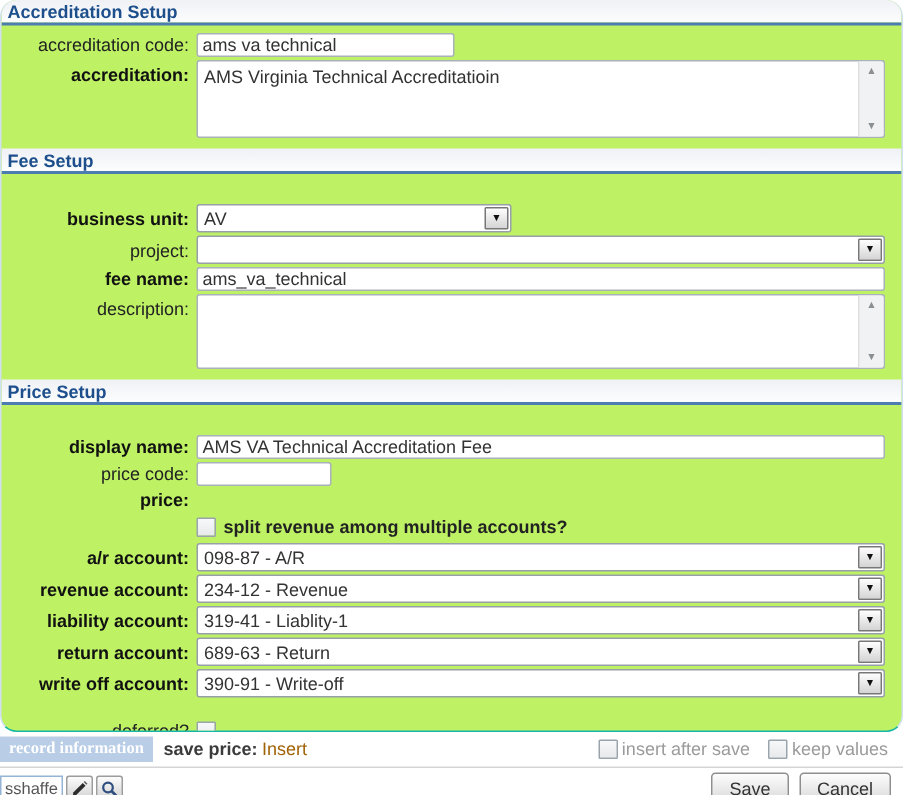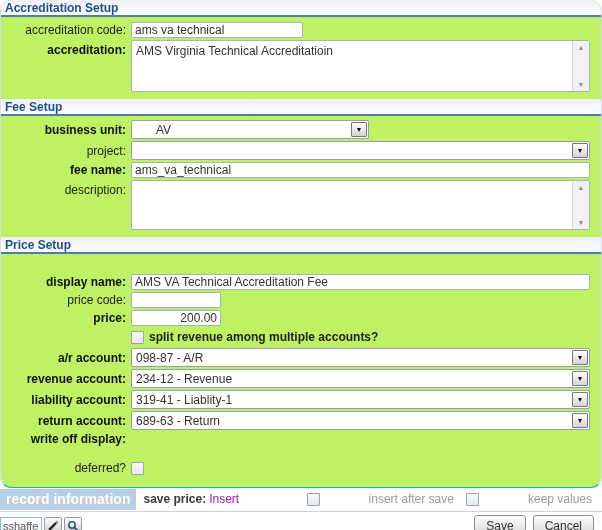--- a/index.html
+++ b/index.html
@@ -153,7 +153,7 @@
 
   <div class="sec-header">Fee Setup</div>
 
-  <div class="row" style="margin-top:4px">
+  <div class="row" style="margin-top:20px">
     <div class="lbl b">business unit:</div>
     <div class="combo w210">
       <span class="combo-text">AV</span>

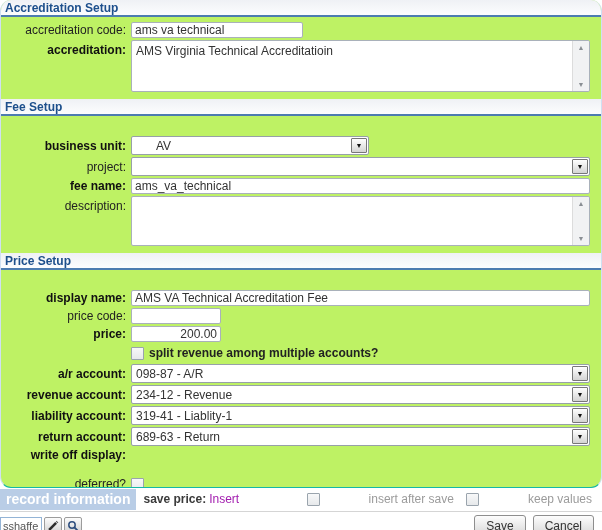--- a/index.html
+++ b/index.html
@@ -81,7 +81,7 @@
     display:flex; align-items:center; justify-content:center;
     font-size:7px; color:#111; cursor:default;
   }
-  .w210 { width:238px;padding-left:20px; }
+  .w210 { width:210px; }
 
   
   .cb {

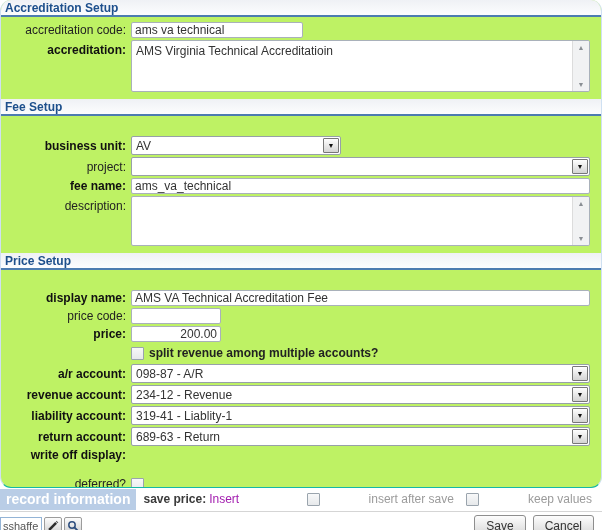--- a/index.html
+++ b/index.html
@@ -201,7 +201,6 @@
 
   <div class="row">
     <div class="lbl b">price:</div>
-    <input class="ti w90 num" value="200.00" style="">
   </div>
 
   <div class="row" style="margin-top:4px;margin-bottom:4px">

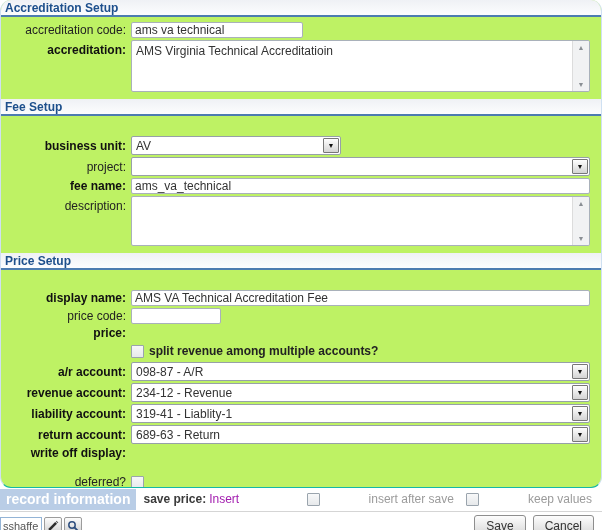--- a/index.html
+++ b/index.html
@@ -242,7 +242,7 @@
   </div>
 
   <div class="row">
-    <div class="lbl b">write off display:</div>
+    <div class="lbl b">write off account:</div>
   </div>
 
   <div class="row" style="margin-top:15px">

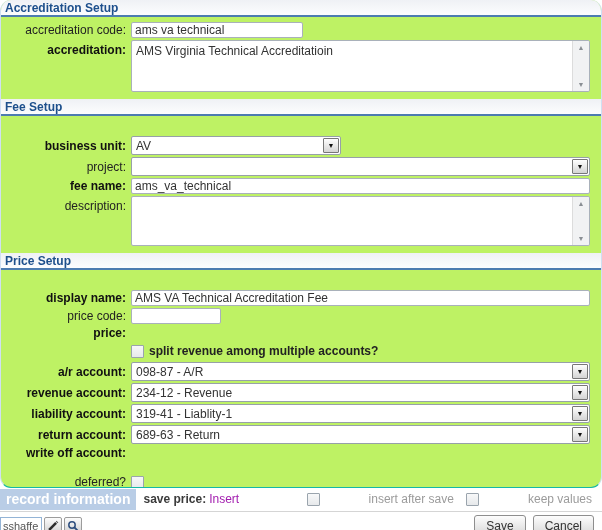--- a/index.html
+++ b/index.html
@@ -243,6 +243,10 @@
 
   <div class="row">
     <div class="lbl b">write off account:</div>
+    <div class="combo full">
+      <span class="combo-text">390-91 - Write-off</span>
+      <span class="combo-btn">▼</span>
+    </div>
   </div>
 
   <div class="row" style="margin-top:15px">

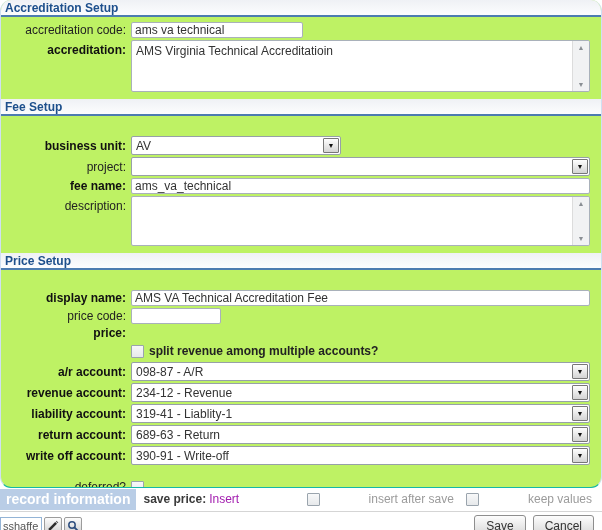--- a/index.html
+++ b/index.html
@@ -95,8 +95,8 @@
   
   .f-row1 { display:flex; align-items:center; margin-top:2px; height:18px; }
   .tab {
-    background:#b9cde6; color:#fff; font-weight:bold; font-size:14px;
-    padding:2px 6px 3px 6px; white-space:nowrap;
+    background:#b9cde6; color:#fff; font-weight:bold; font-size:11px;
+    padding:2px 6px 3px 6px; white-space:nowrap;font-family:Liberation Serif, serif;
   }
   .savemode { margin-left:7px; white-space:nowrap; }
   .savemode .k { font-weight:bold; color:#3b3b3b; }

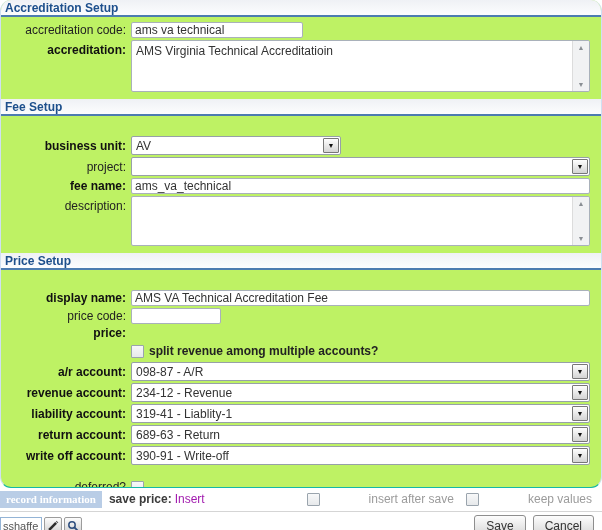--- a/index.html
+++ b/index.html
@@ -100,7 +100,7 @@
   }
   .savemode { margin-left:7px; white-space:nowrap; }
   .savemode .k { font-weight:bold; color:#3b3b3b; }
-  .savemode .v { color:#a21caf; margin-left:3px; }
+  .savemode .v { color:#a16207; margin-left:3px; }
   .spacer { flex:1; }
   .f-check { display:flex; align-items:center; margin-left:12px; color:#9b9b9b;gap:46px; }
   .f-check .cb-label { margin-left:3px; }

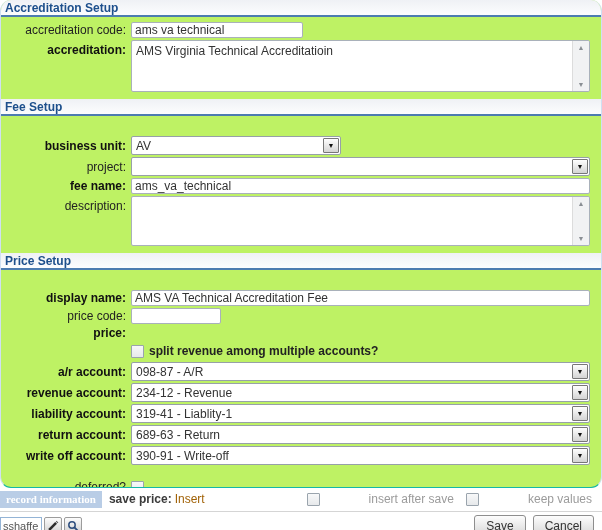--- a/index.html
+++ b/index.html
@@ -102,7 +102,7 @@
   .savemode .k { font-weight:bold; color:#3b3b3b; }
   .savemode .v { color:#a16207; margin-left:3px; }
   .spacer { flex:1; }
-  .f-check { display:flex; align-items:center; margin-left:12px; color:#9b9b9b;gap:46px; }
+  .f-check { display:flex; align-items:center; margin-left:12px; color:#9b9b9b; }
   .f-check .cb-label { margin-left:3px; }
   .f-check:last-child { margin-right:10px;text-align:right; }
   .f-divider { border-top:1px solid #d5d5d5; margin-top:3px; }

